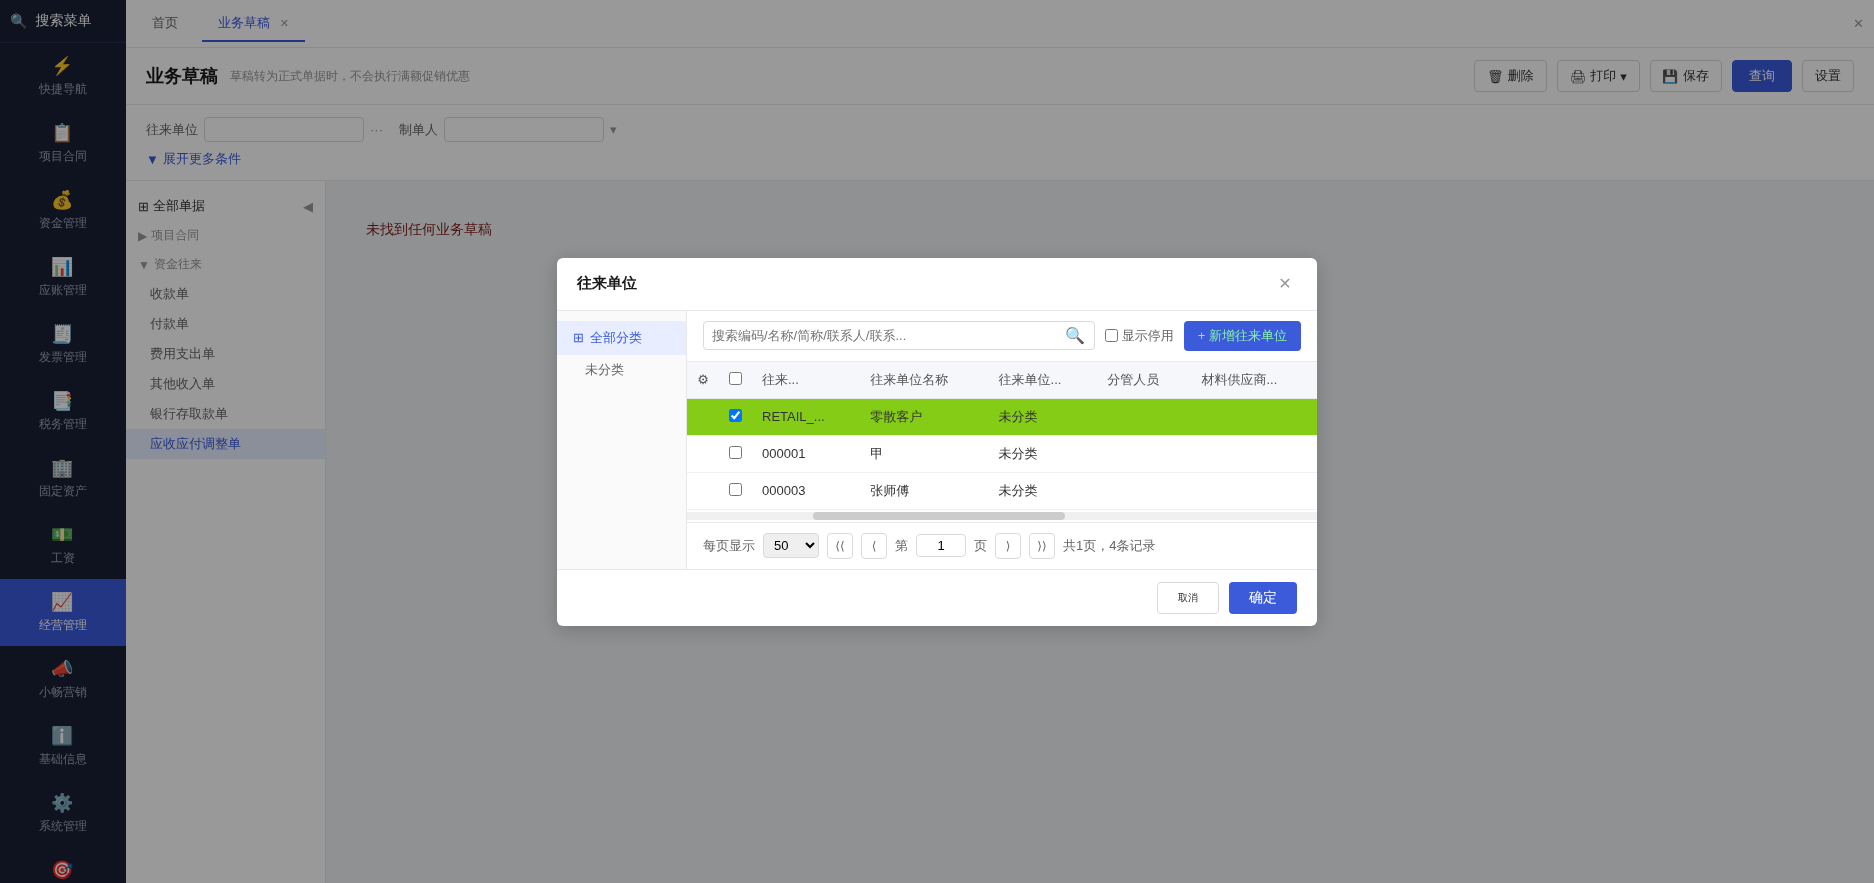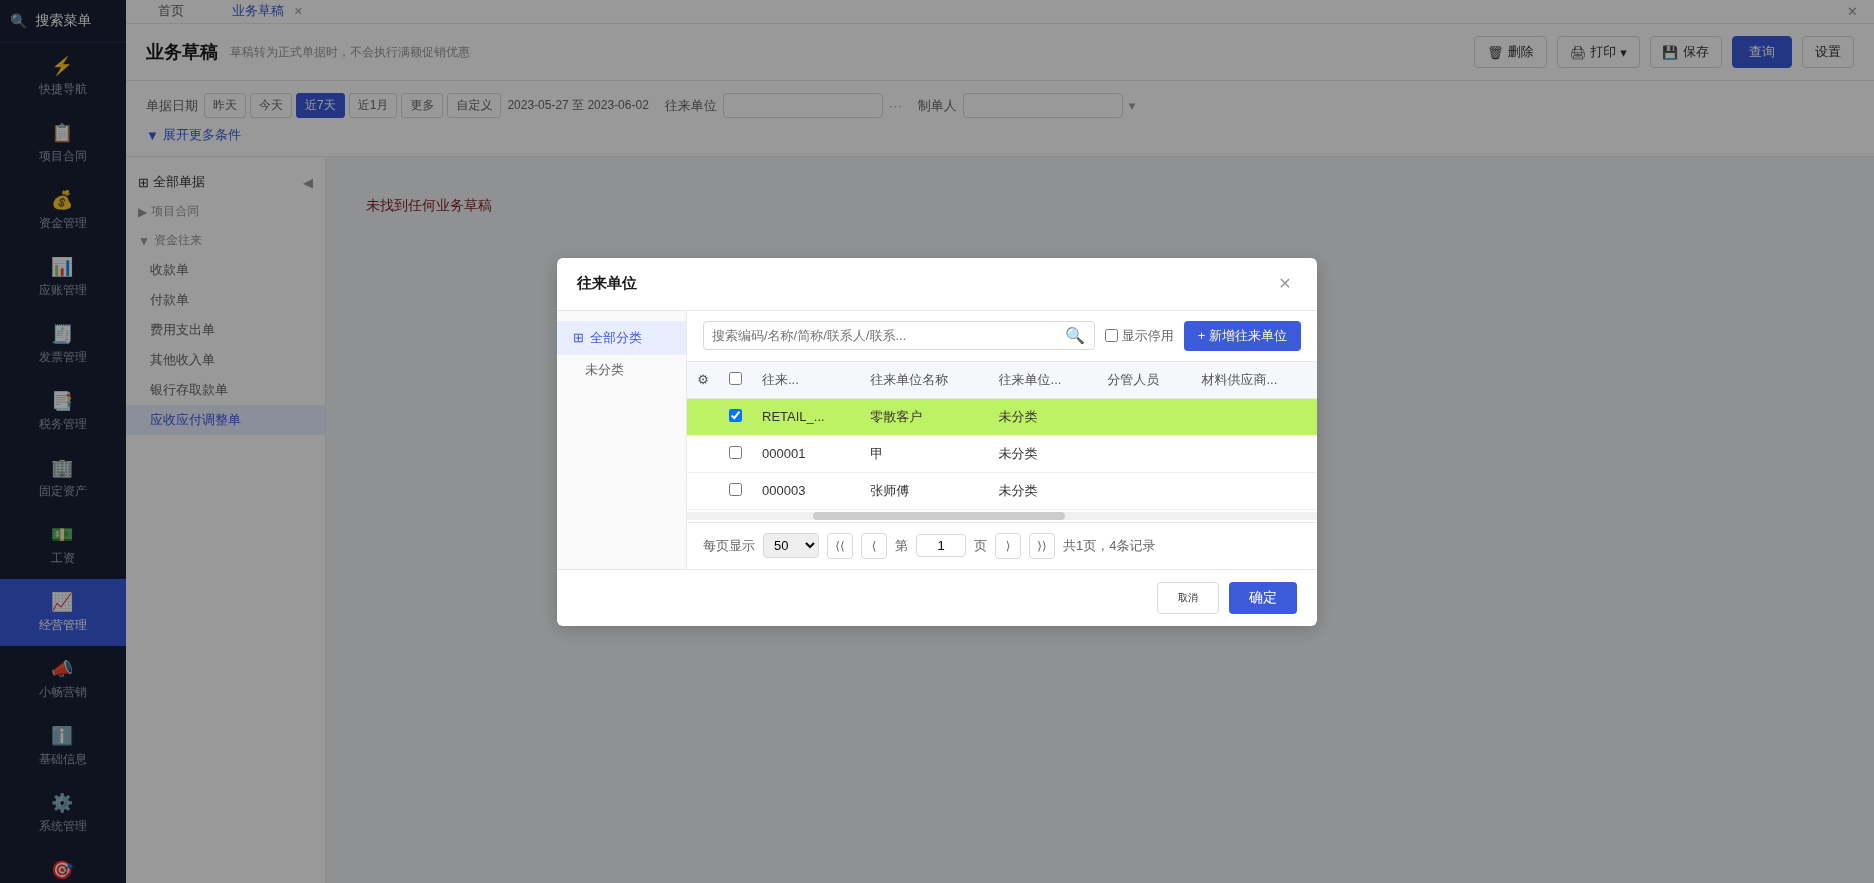--- a/index.html
+++ b/index.html
@@ -51,9 +51,9 @@
       display: flex;
       align-items: center;
       border-bottom: 1px solid #e8e8e8;
-      height: 24px;
-      padding: 0 16px;
-      gap: 16px;
+      height: 48px;
+      padding: 0 10px;
+      gap: 8px;
     }
     .tab {
       padding: 8px 16px;

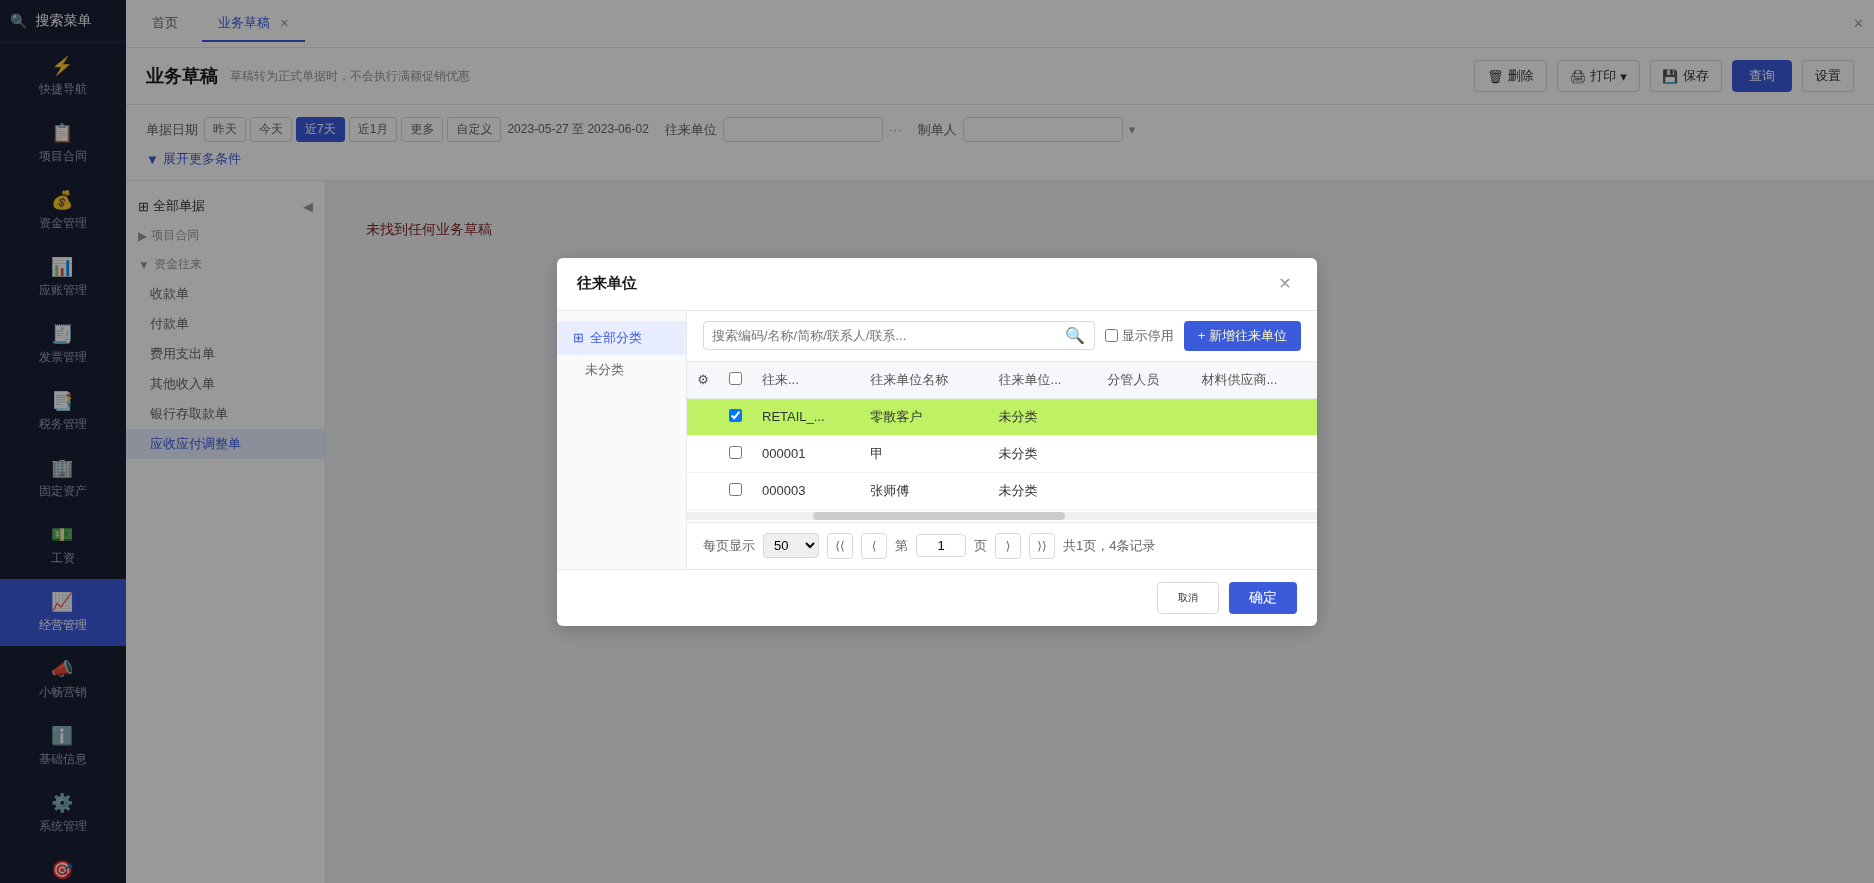--- a/index.html
+++ b/index.html
@@ -545,18 +545,6 @@
 
   <div class="filter-area">
     <div class="filter-row">
-      <div class="filter-item">
-        <span>单据日期</span>
-        <div class="date-filter-btns">
-          <button class="date-btn">昨天</button>
-          <button class="date-btn">今天</button>
-          <button class="date-btn active">近7天</button>
-          <button class="date-btn">近1月</button>
-          <button class="date-btn">更多</button>
-          <button class="date-btn">自定义</button>
-        </div>
-        <span style="font-size:12px;color:#666">2023-05-27 至 2023-06-02</span>
-      </div>
       <div class="filter-item">
         <span>往来单位</span>
         <input class="filter-input" type="text" style="">

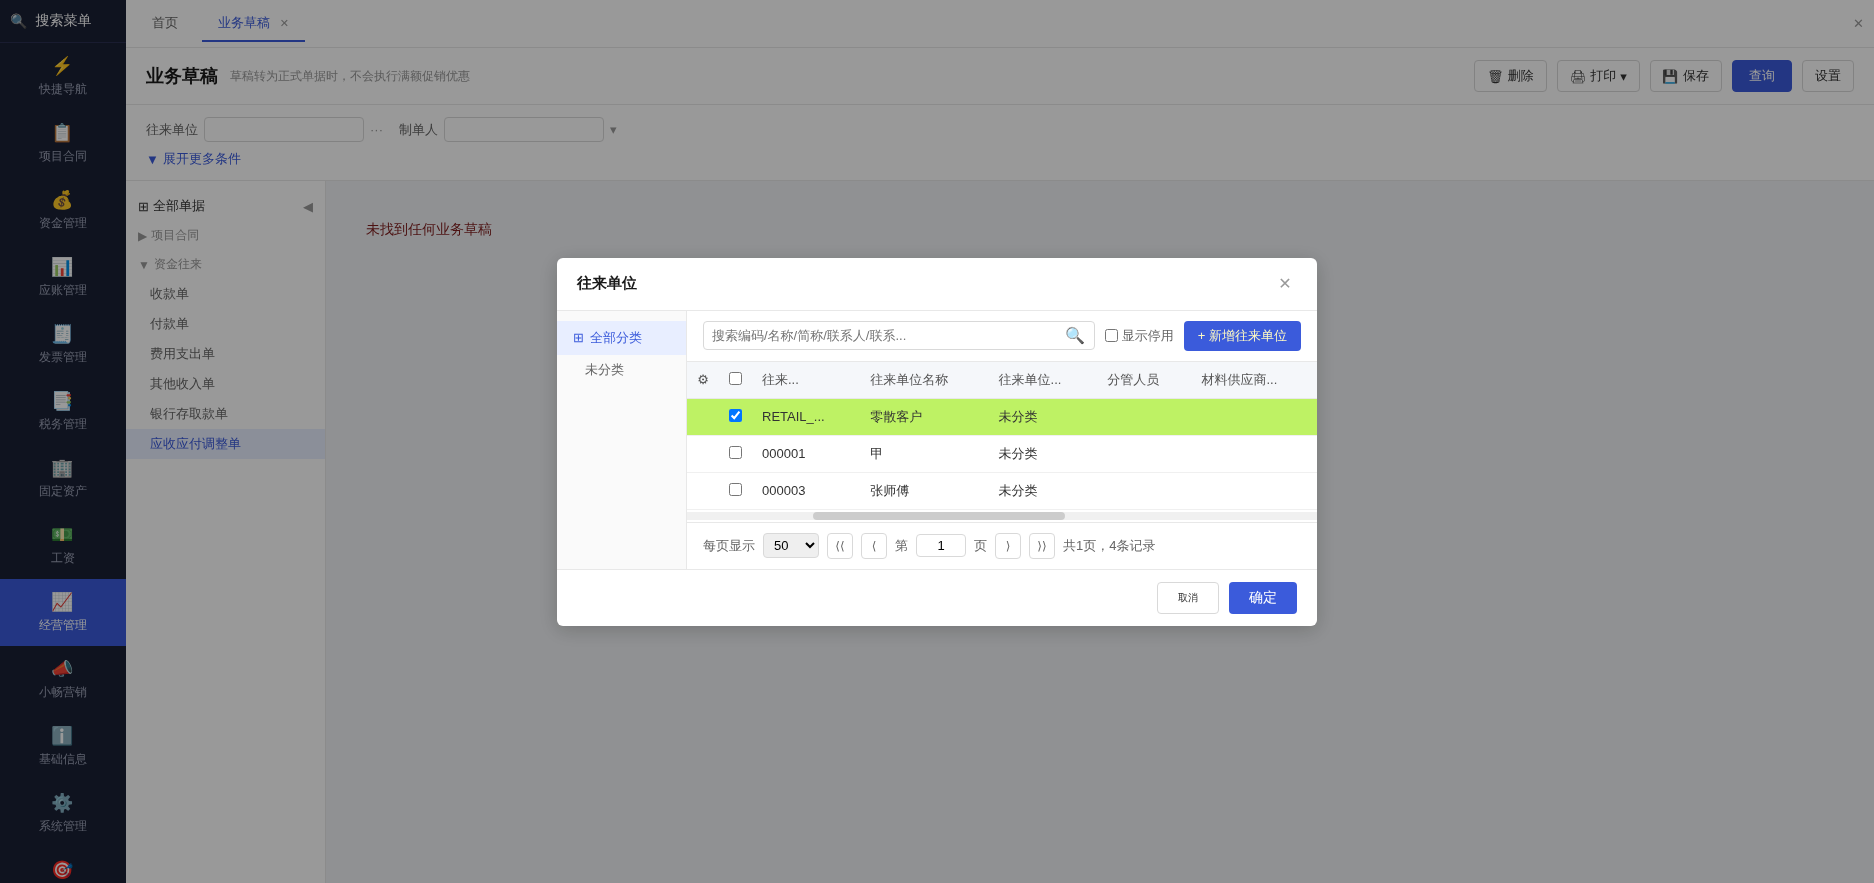--- a/index.html
+++ b/index.html
@@ -323,7 +323,7 @@
     }
     .btn-add-partner {
       background: #3b5bdb;
-      color: #fef9c3;
+      color: #86efac;
       border: none;
       padding: 6px 14px;
       border-radius: 4px;

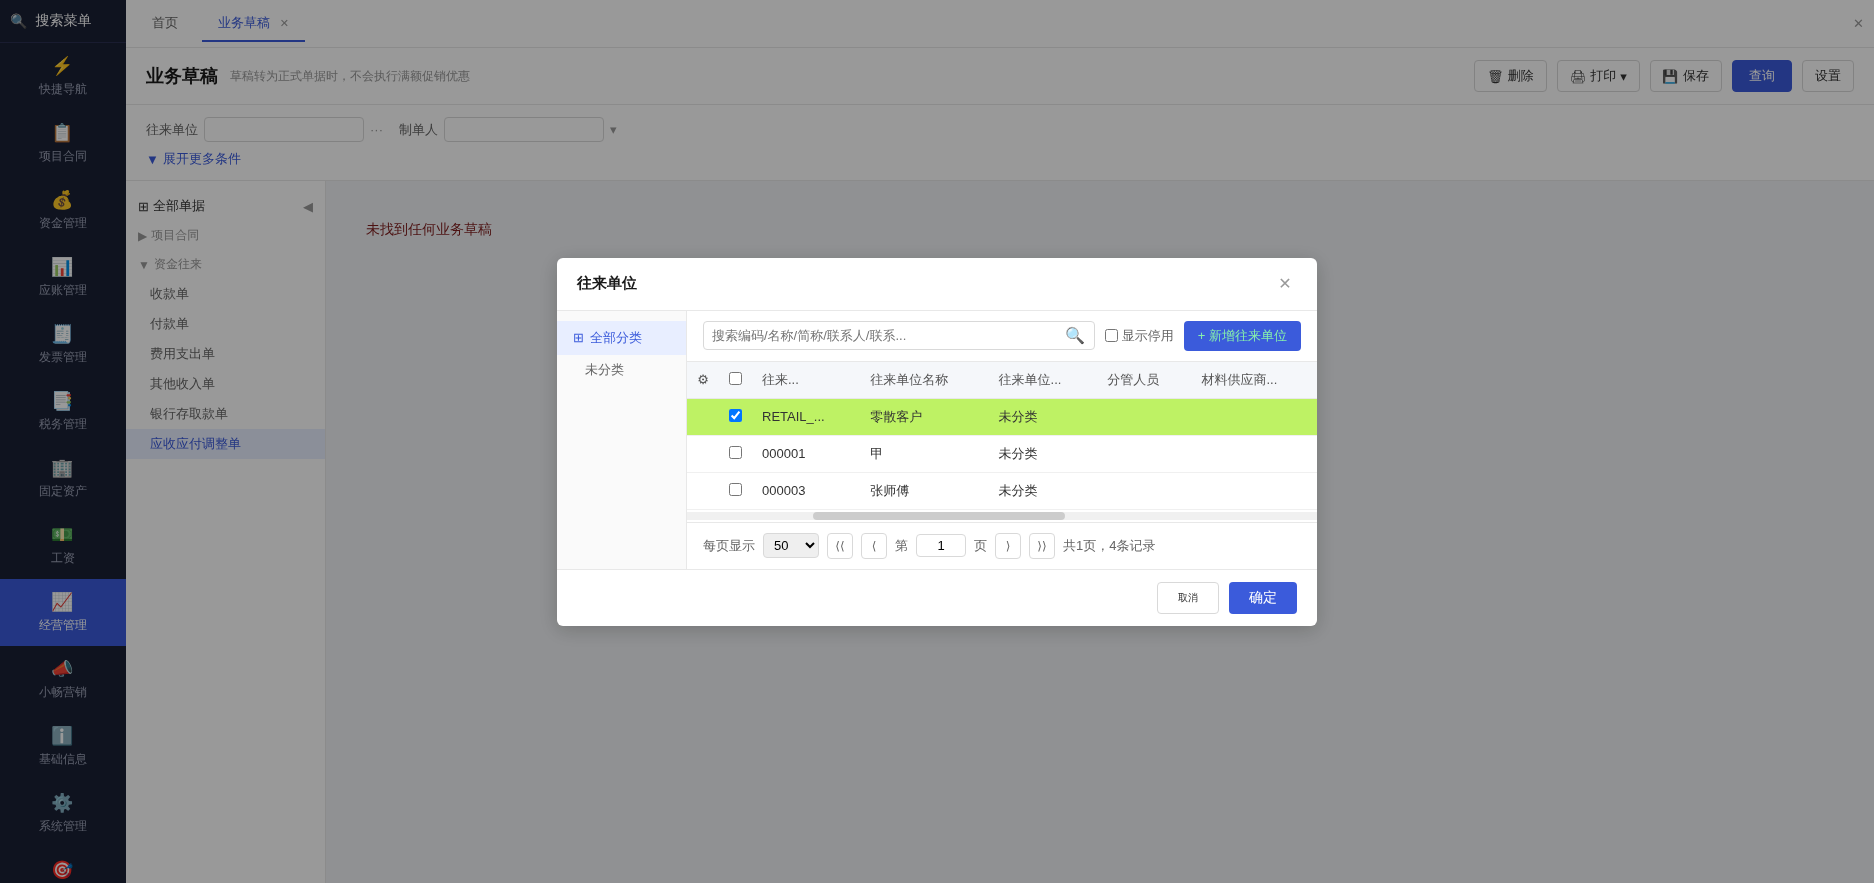--- a/index.html
+++ b/index.html
@@ -352,7 +352,7 @@
     table tbody tr {
       border-bottom: 1px solid #f0f0f0;
     }
-    table tbody tr.selected { background: #bef264; }
+    table tbody tr.selected { background: #84cc16; }
     table tbody td {
       padding: 9px 10px;
       color: #333;

